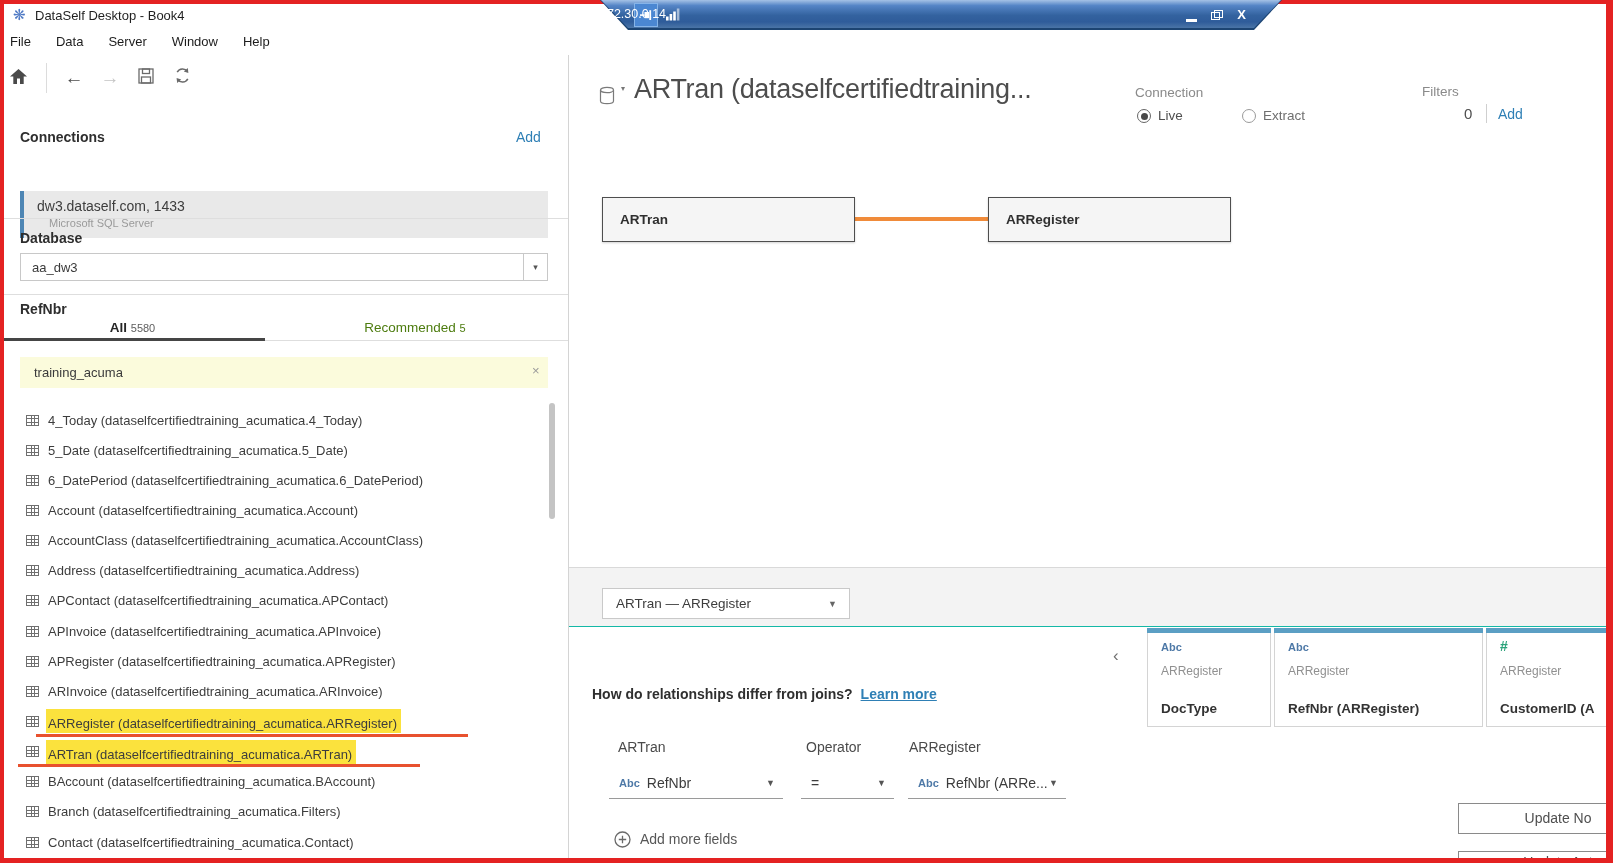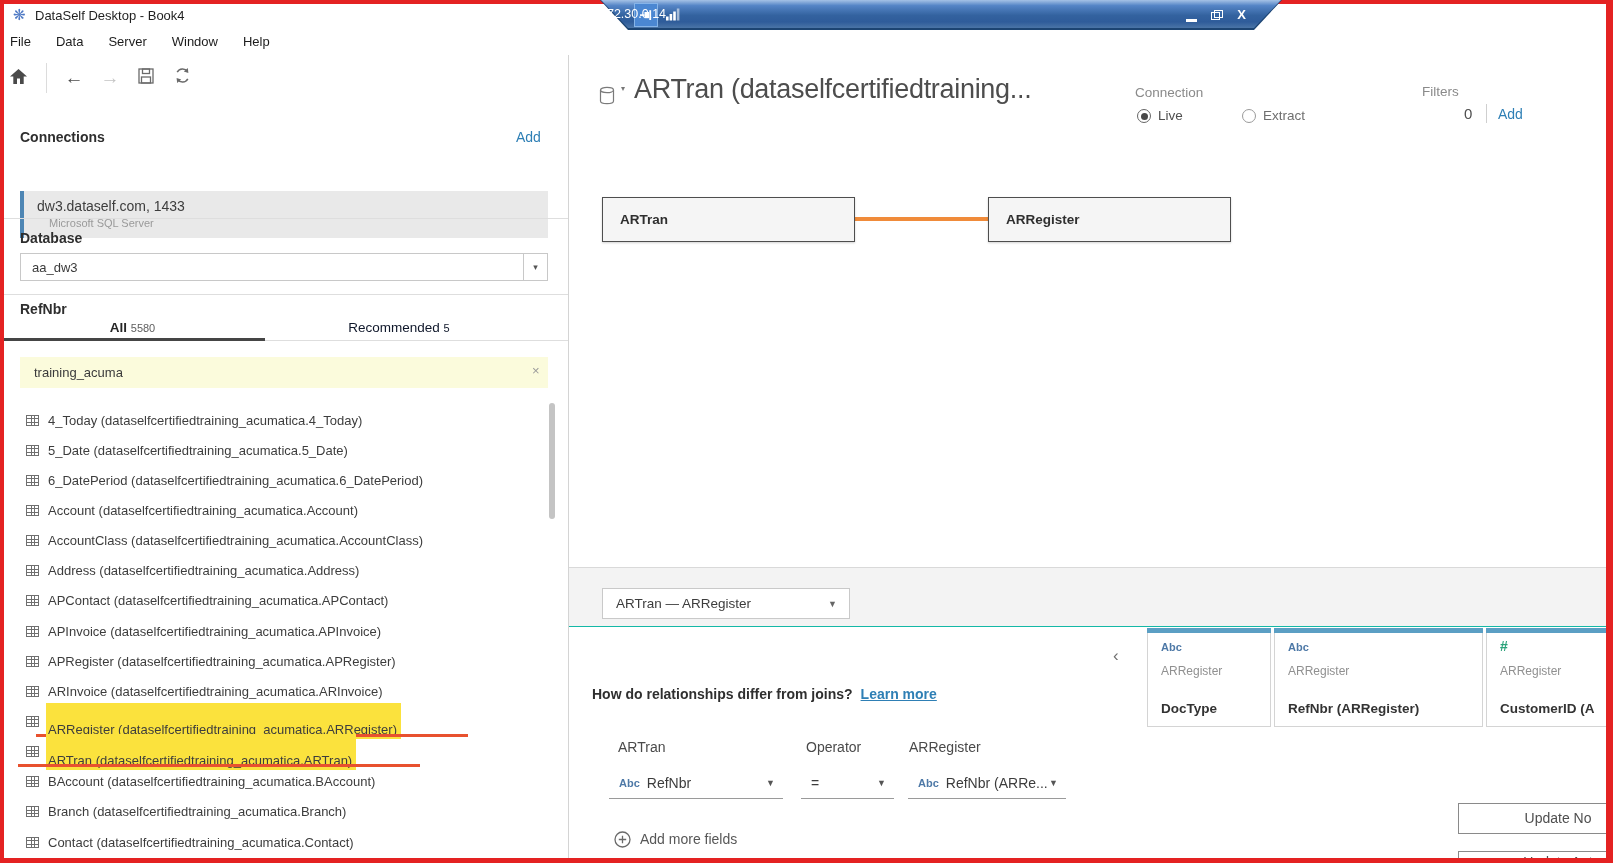--- a/index.html
+++ b/index.html
@@ -62,7 +62,7 @@
   .tab .cnt { font-size:11px; }
   .tab-all { left:0; width:265px; color:#262626; font-weight:bold; }
   .tab-all .cnt { color:#5d5d5d; font-weight:normal; }
-  .tab-rec { left:249px; width:300px; color:#0f172a; }
+  .tab-rec { left:265px; width:300px; color:#4d7c0f; }
   .tab-active-bar { left:3px; top:338px; width:262px; height:3px; background:#454545; }
   .search { left:20px; top:357px; width:528px; height:31px; background:#fbfbdc; border:none; outline:none; font-size:13px; color:#3a3a3a; padding:0 30px 0 14px; font-family:"Liberation Sans",sans-serif; }
   .search-x { left:532px; top:363px; font-size:13px; color:#9a9a9a; }

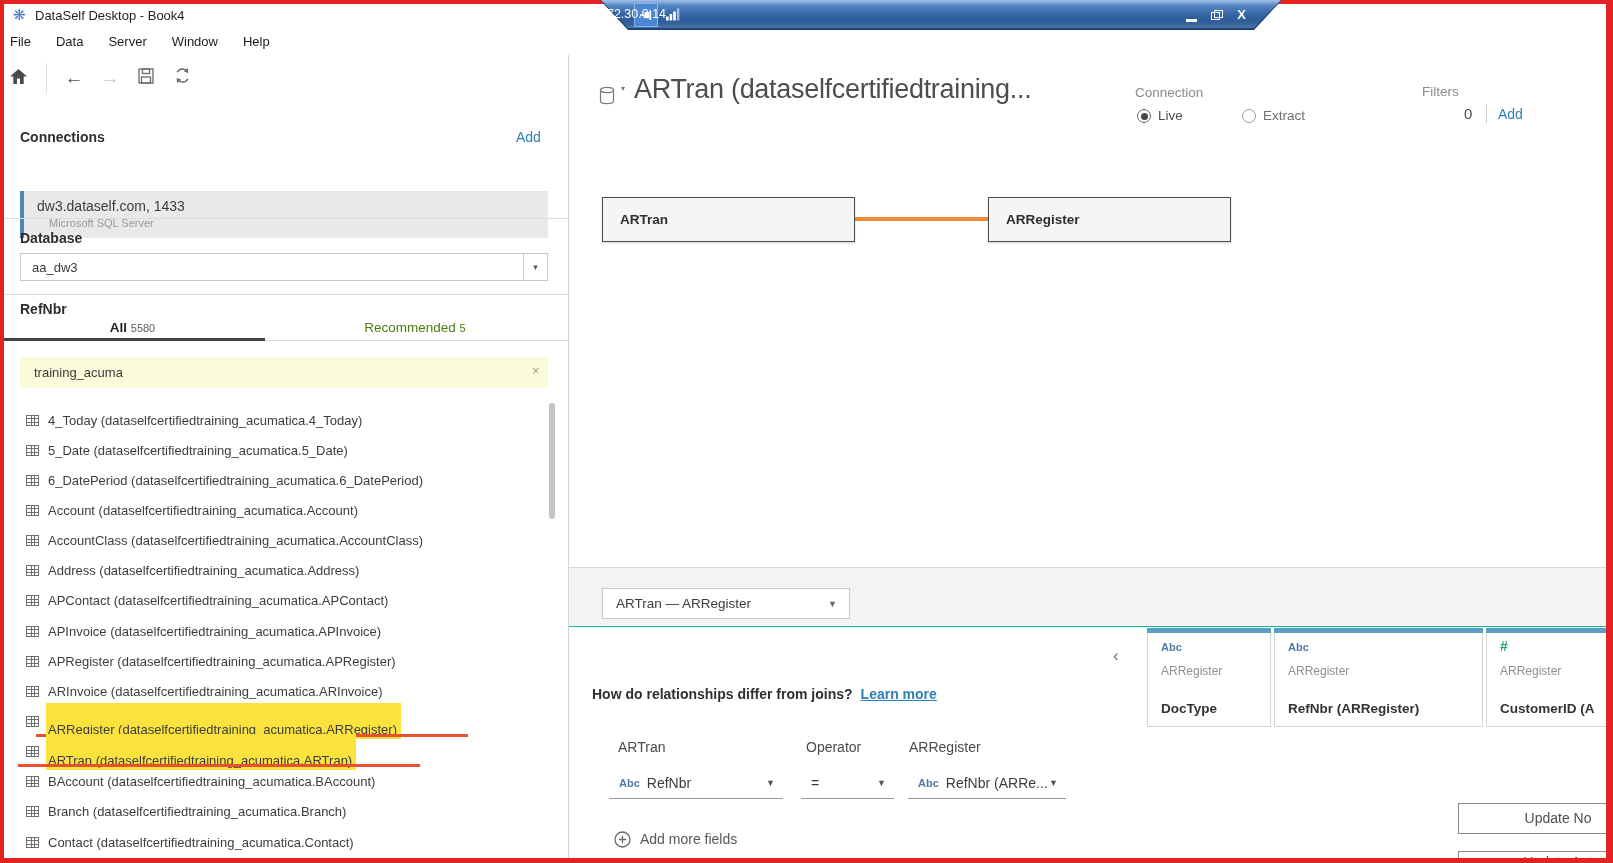--- a/index.html
+++ b/index.html
@@ -74,7 +74,7 @@
      background-repeat:no-repeat; background-size:100% 1px,100% 1px,1px 100%,1px 100%;
      background-position:0 2.5px,0 6px,3.5px 0,7px 0; }
   .trow .lbl { font-size:13px; color:#3d3d3d; white-space:nowrap; }
-  .trow.hl .lbl { background:#fbe23d; padding:19px 4px 2px 2px; margin-left:-2px; }
+  .trow.hl .lbl { background:#fbe23d; padding:7px 4px 2px 2px; margin-left:-2px; }
   .hl-underline { position:absolute; height:3px; background:#e8512e; bottom:0; }
   .u-arregister { left:36px; width:432px; }
   .u-artran { left:18px; width:402px; }

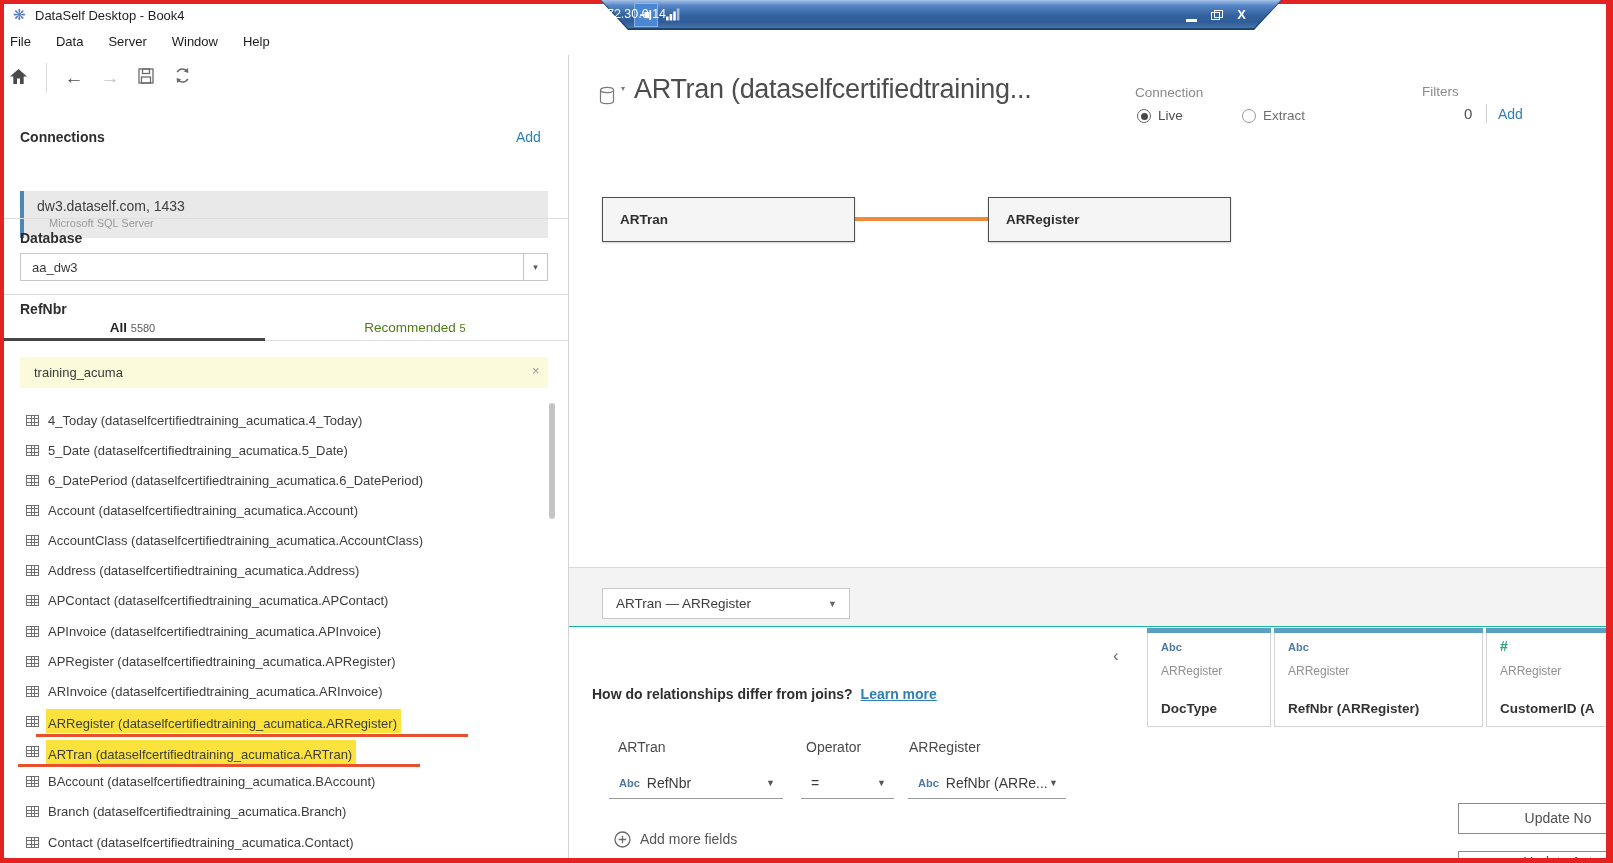--- a/index.html
+++ b/index.html
@@ -300,7 +300,7 @@
     </div>
   <div class="trow">
       <i class="tbl-ico"></i>
-      <span class="lbl">Branch (dataselfcertifiedtraining_acumatica.Branch)</span>
+      <span class="lbl">Branch (dataselfcertifiedtraining_acumatica.Filters)</span>
     </div>
   <div class="trow">
       <i class="tbl-ico"></i>

